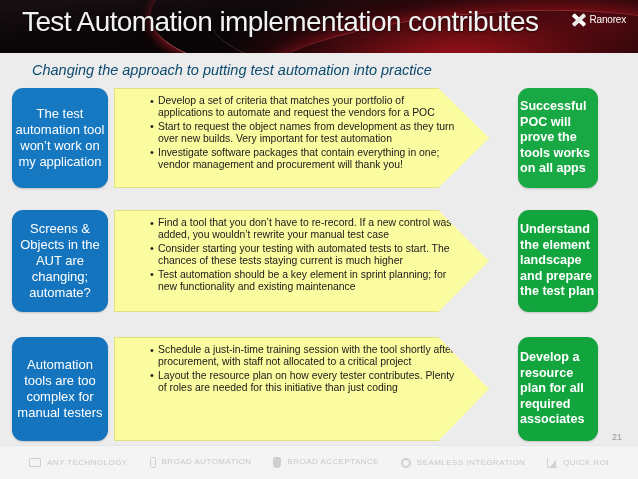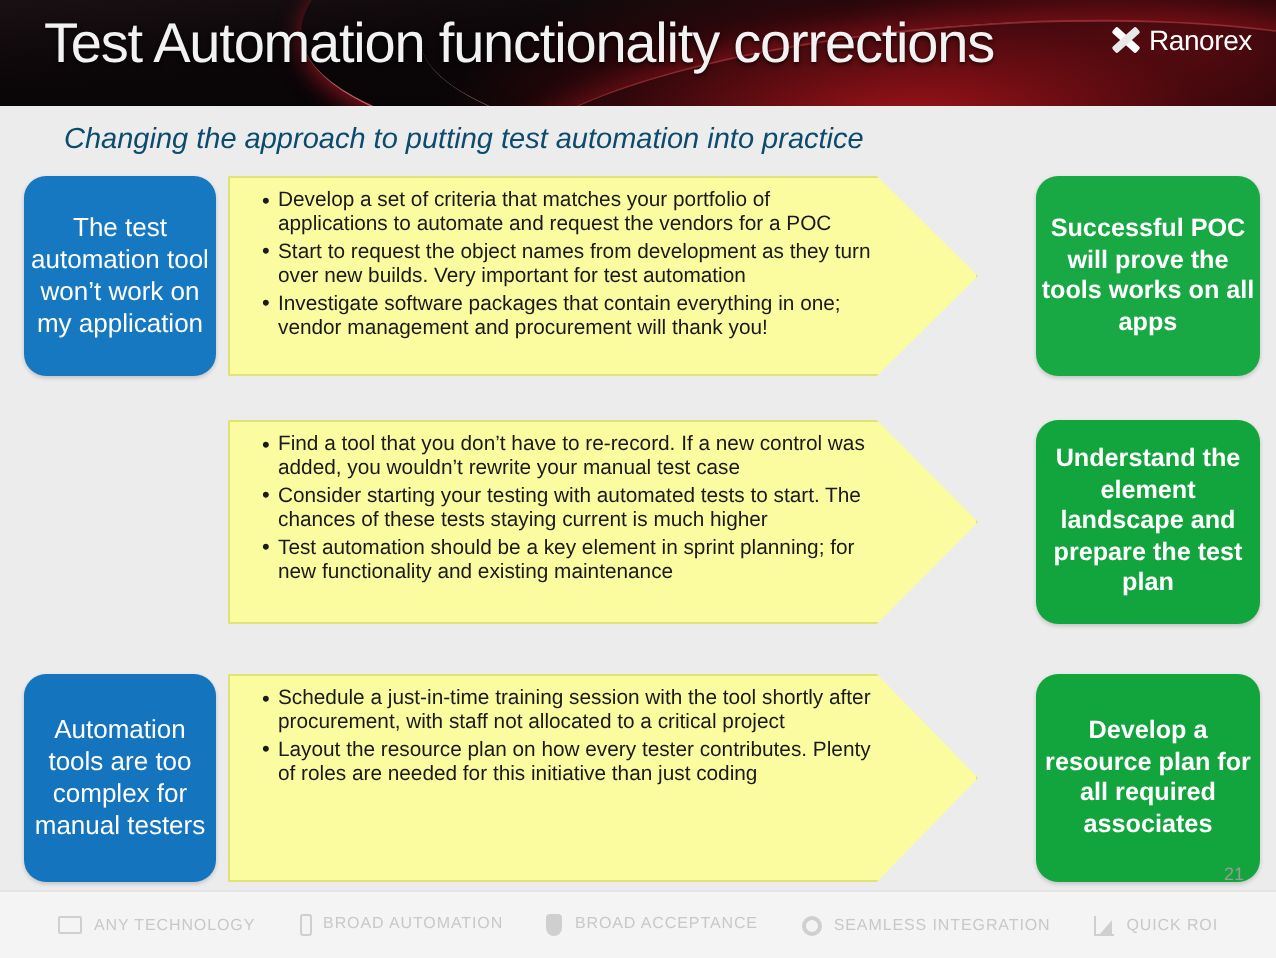--- a/index.html
+++ b/index.html
@@ -271,7 +271,7 @@
   <div class="swoosh"></div>
   <div class="swoosh2"></div>
   <div class="swoosh3"></div>
-  <div class="header-title">Test Automation functionality corrections</div>
+  <div class="header-title">Test Automation implementation contributes</div>
   <div class="logo">
     <span class="logo-mark">
         <i></i>

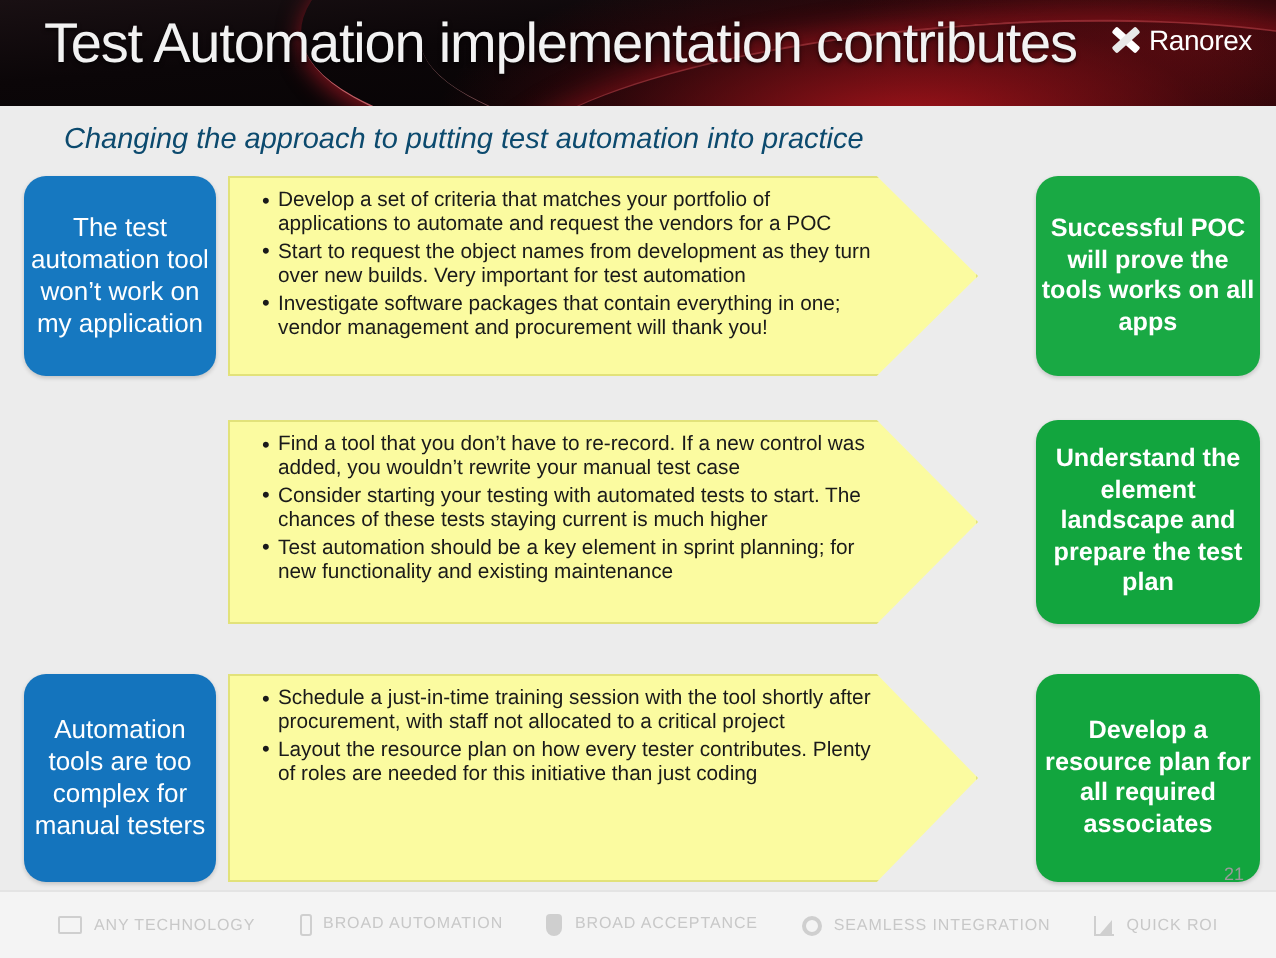--- a/index.html
+++ b/index.html
@@ -90,7 +90,7 @@
   .logo-mark i:first-child { transform: rotate(42deg); }
   .logo-mark i:last-child  { transform: rotate(-42deg); background:#e8e8e8; }
   .logo-text {
-    font-size: 14px;
+    font-size: 10px;
     color: #ffffff;
     letter-spacing: -0.2px;
     font-weight: 400;

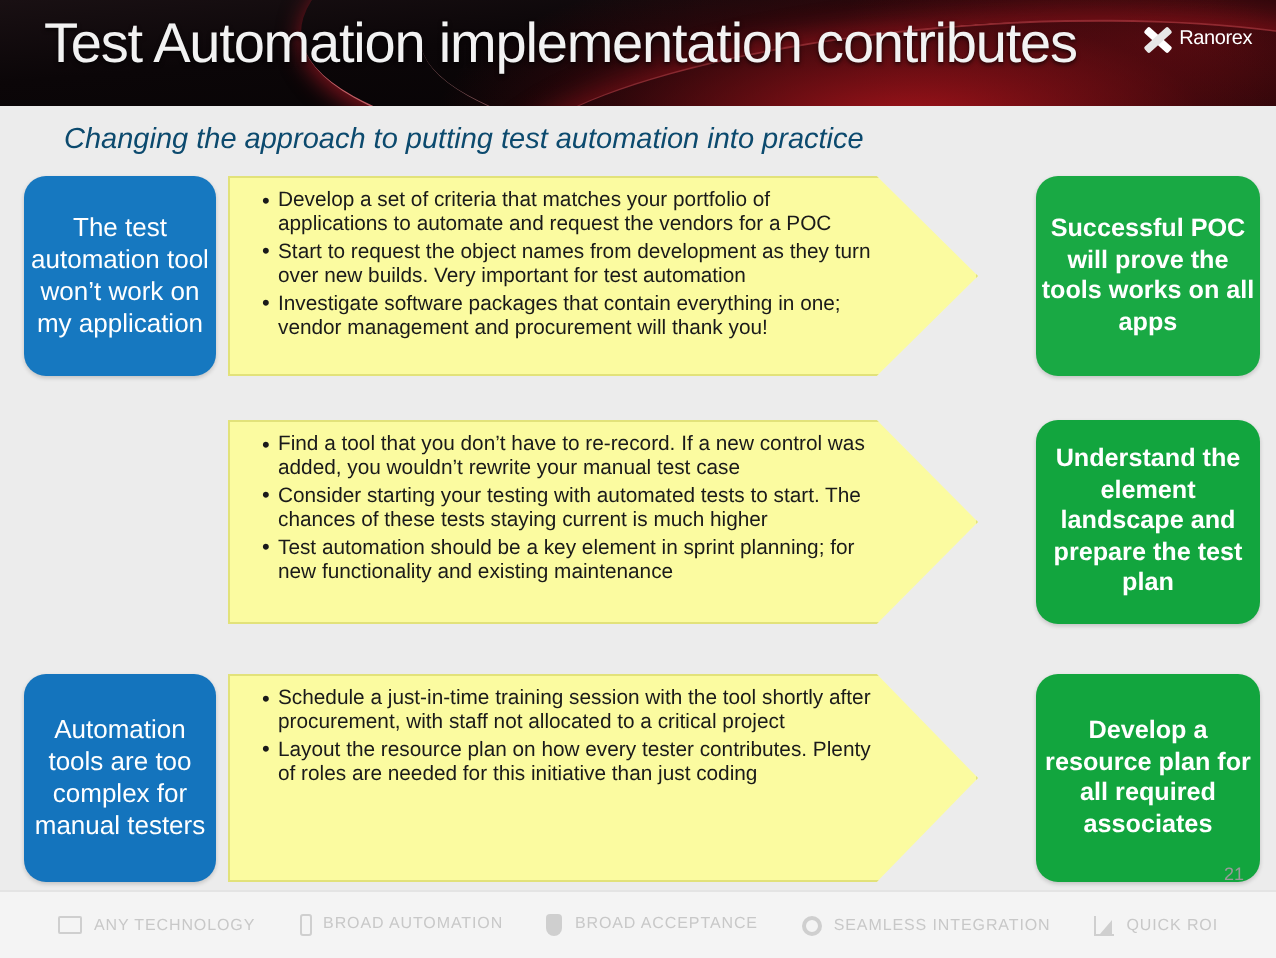--- a/index.html
+++ b/index.html
@@ -161,6 +161,7 @@
     margin-bottom: 1px;
     padding-left: 8px;
     max-width: 302px;
+    margin-left: 19px;
   }
   .arrow li:before {
     content: "\2022";

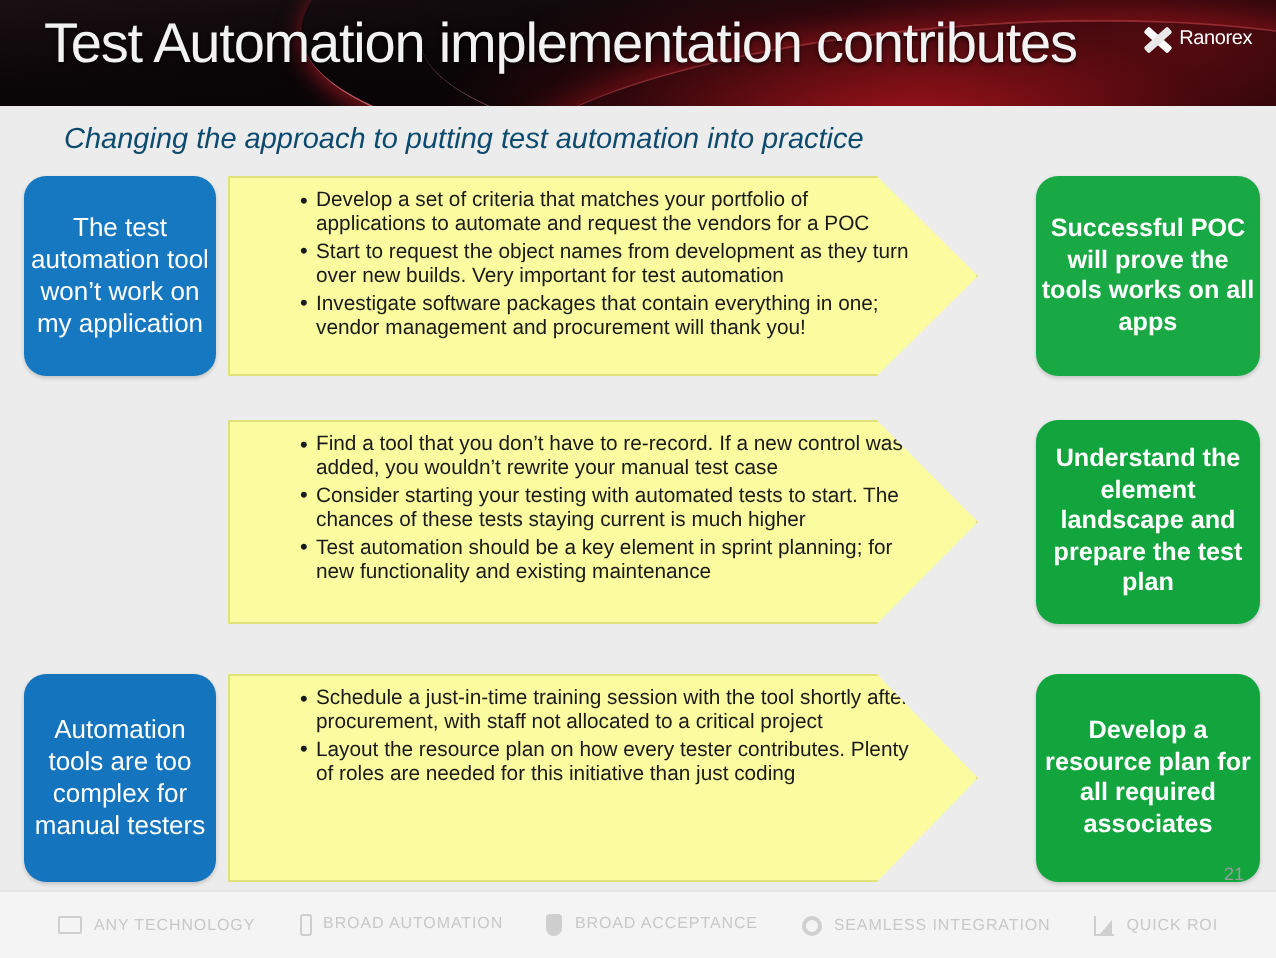--- a/index.html
+++ b/index.html
@@ -174,7 +174,7 @@
   .box-right {
     position: absolute;
     left: 518px; top: 0;
-    width: 112px;
+    width: 80px;
     height: 100%;
     background: #19a944;
     border-radius: 11px;
@@ -182,7 +182,6 @@
     font-weight: bold;
     font-size: 12.6px;
     line-height: 15.5px;
-    text-align: center;
     display: flex;
     align-items: center;
     justify-content: center;

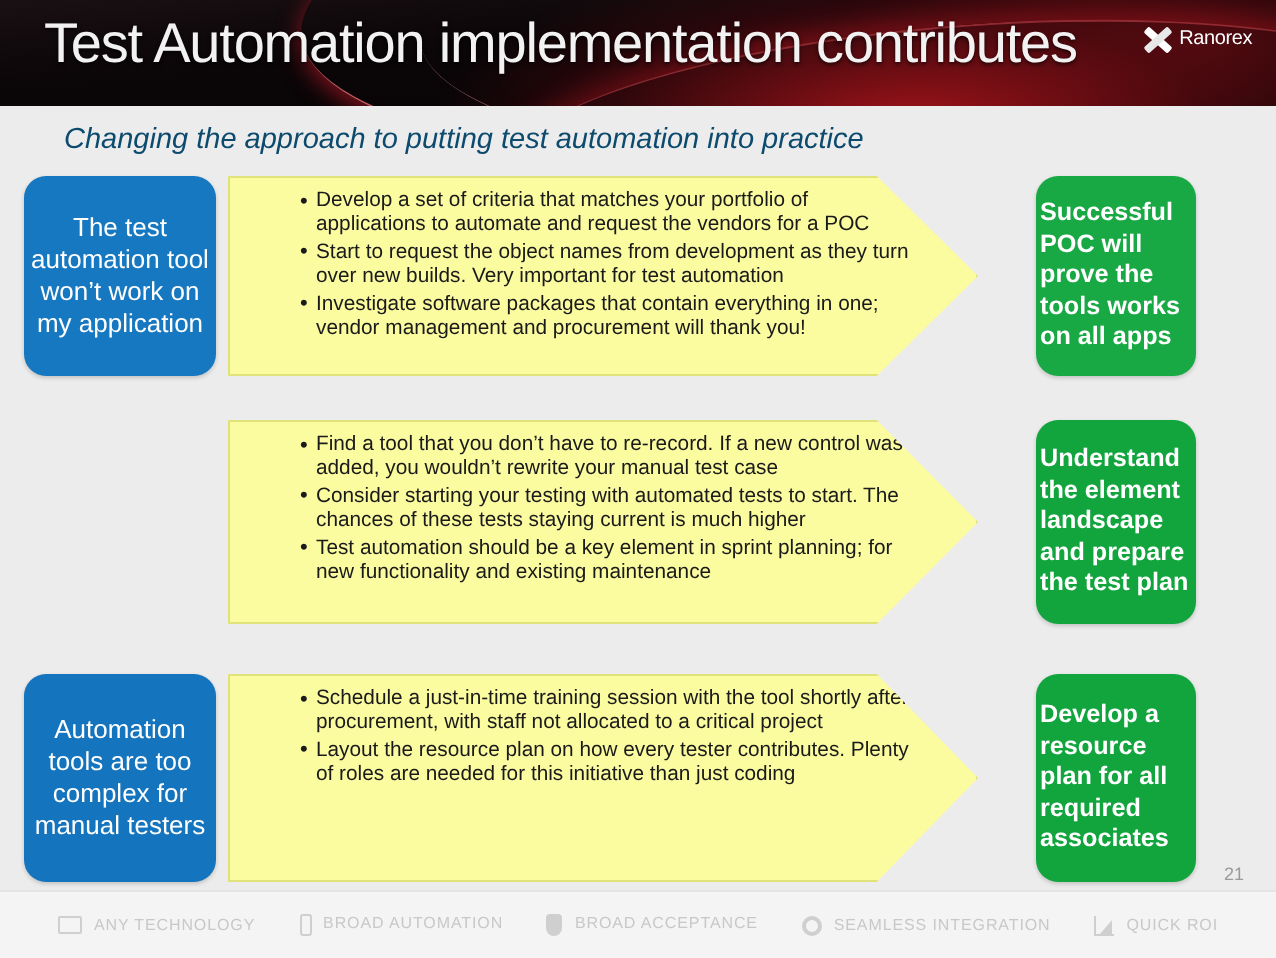--- a/index.html
+++ b/index.html
@@ -296,6 +296,7 @@
 </div>
 
 <div class="row row-2">
+  <div class="box-left">Screens &amp; Objects in the AUT are changing; automate?</div>
   <div class="arrow">
     <ul>
       <li>Find a tool that you don’t have to re-record. If a new control was added, you wouldn’t rewrite your manual test case</li>

